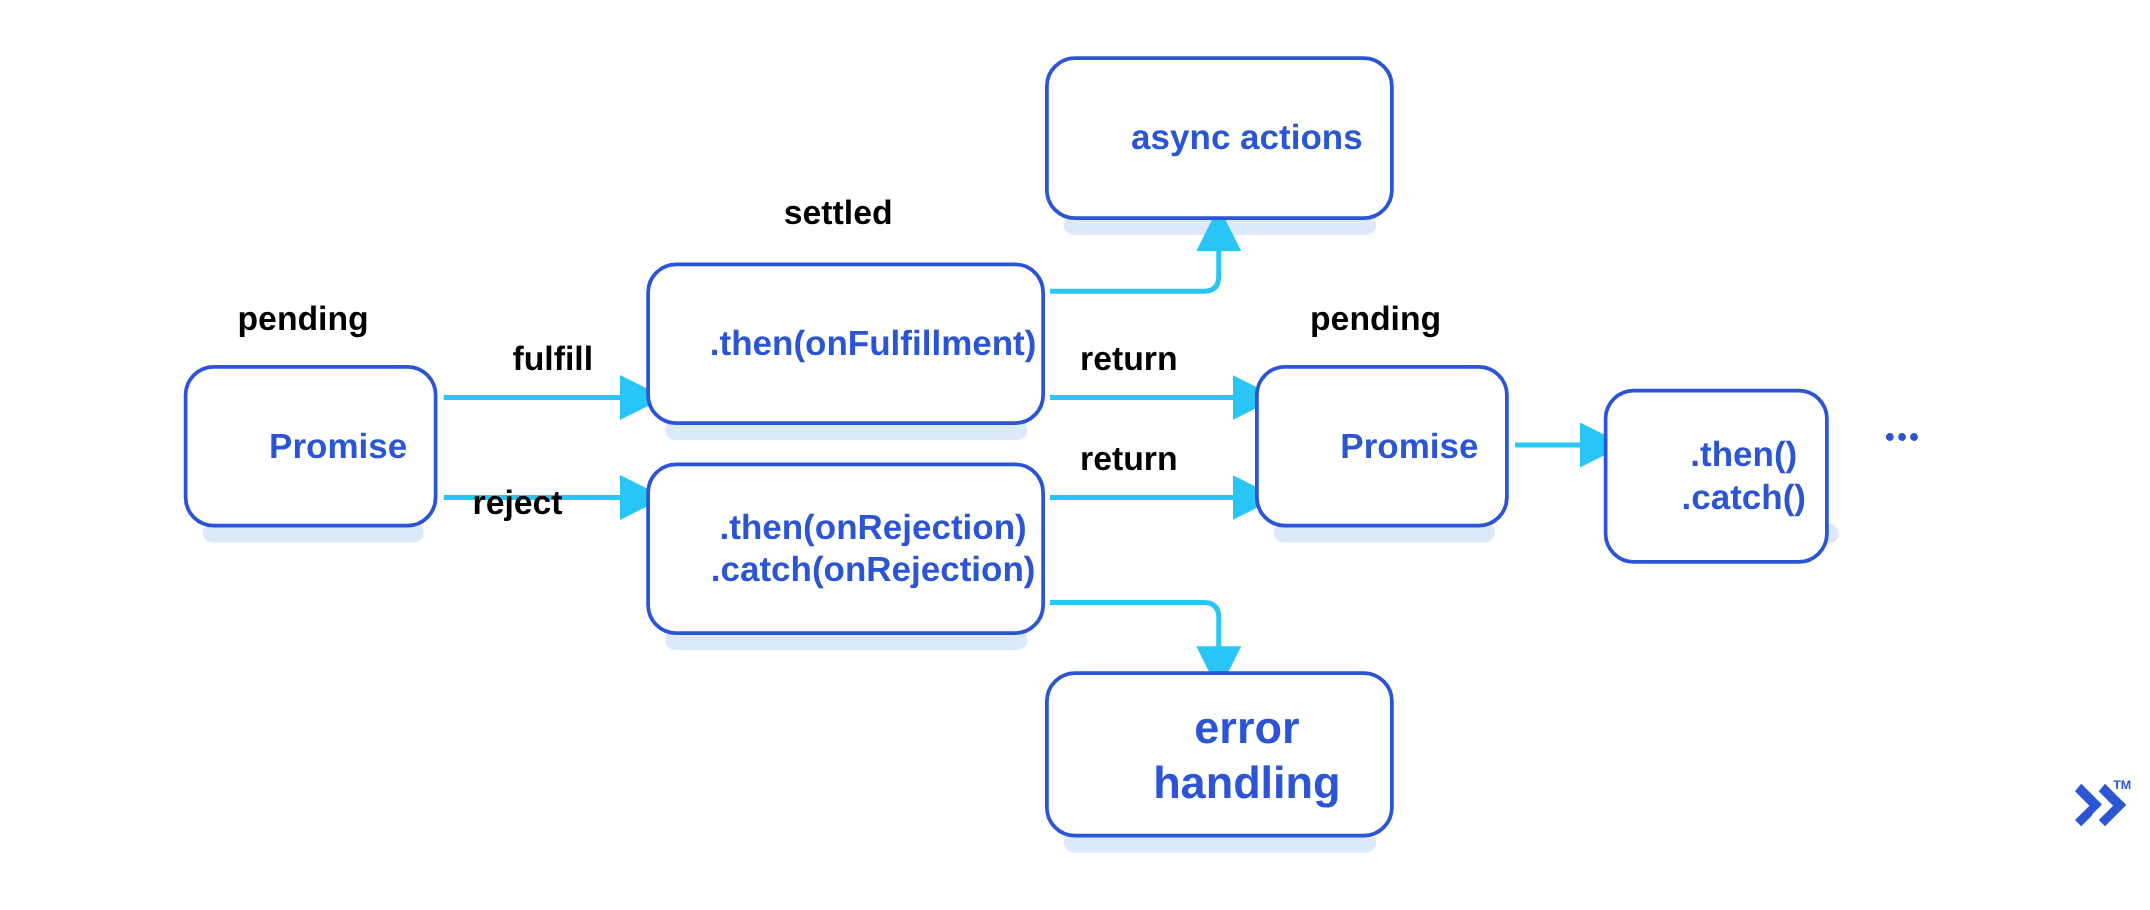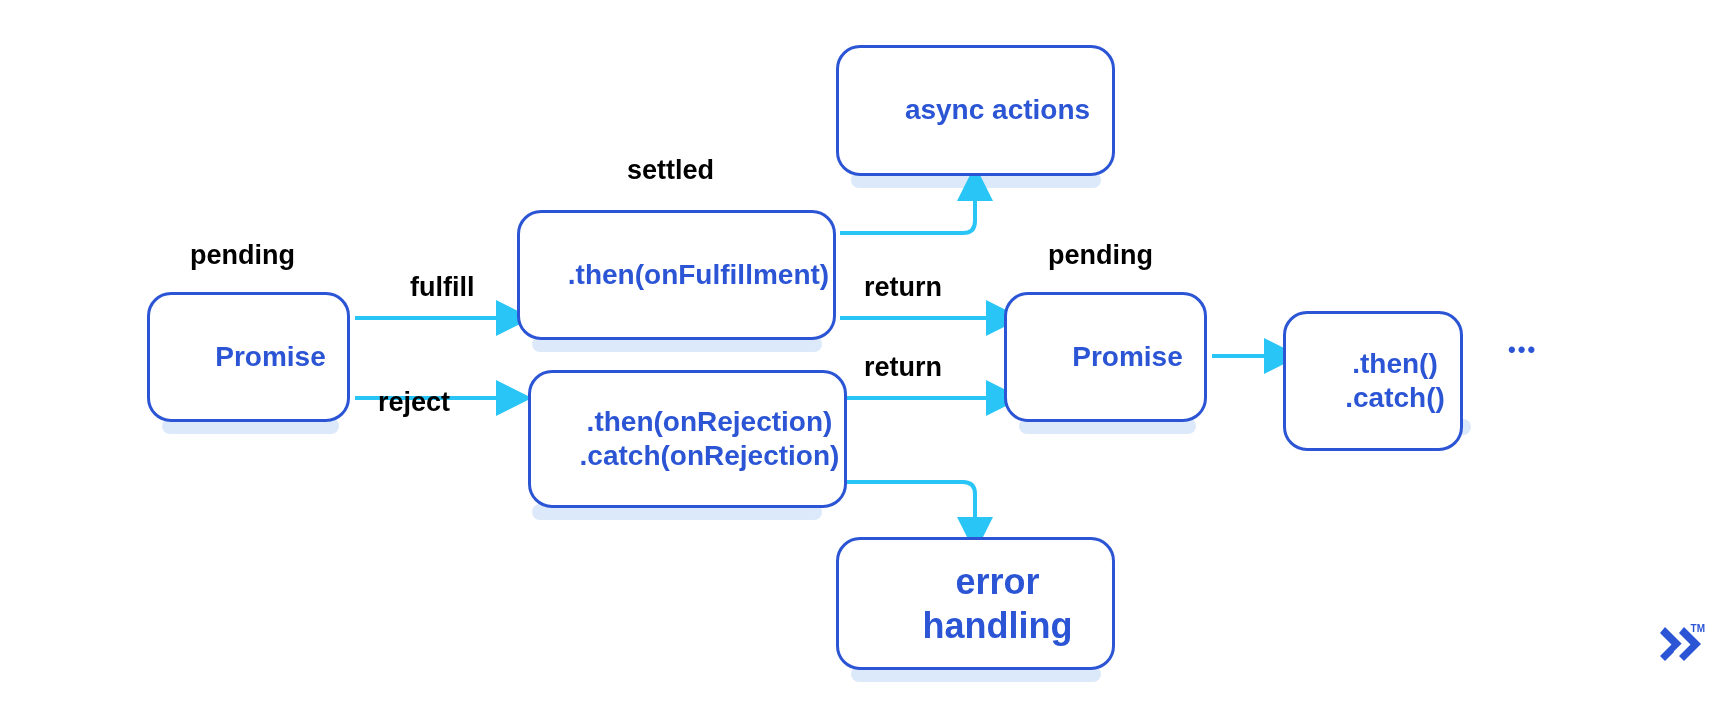--- a/index.html
+++ b/index.html
@@ -143,7 +143,7 @@
 
   <div class="node" style="left:517px; top:210px; width:319px; height:130px; font-size:28px;">.then(onFulfillment)</div>
 
-  <div class="node" style="left:528px; top:370px; width:319px; height:138px; font-size:28px;">.then(onRejection)
+  <div class="node" style="left:517px; top:370px; width:319px; height:138px; font-size:28px;">.then(onRejection)
 .catch(onRejection)</div>
 
   <div class="node" style="left:836px; top:45px; width:279px; height:131px; font-size:28px;">async actions</div>

